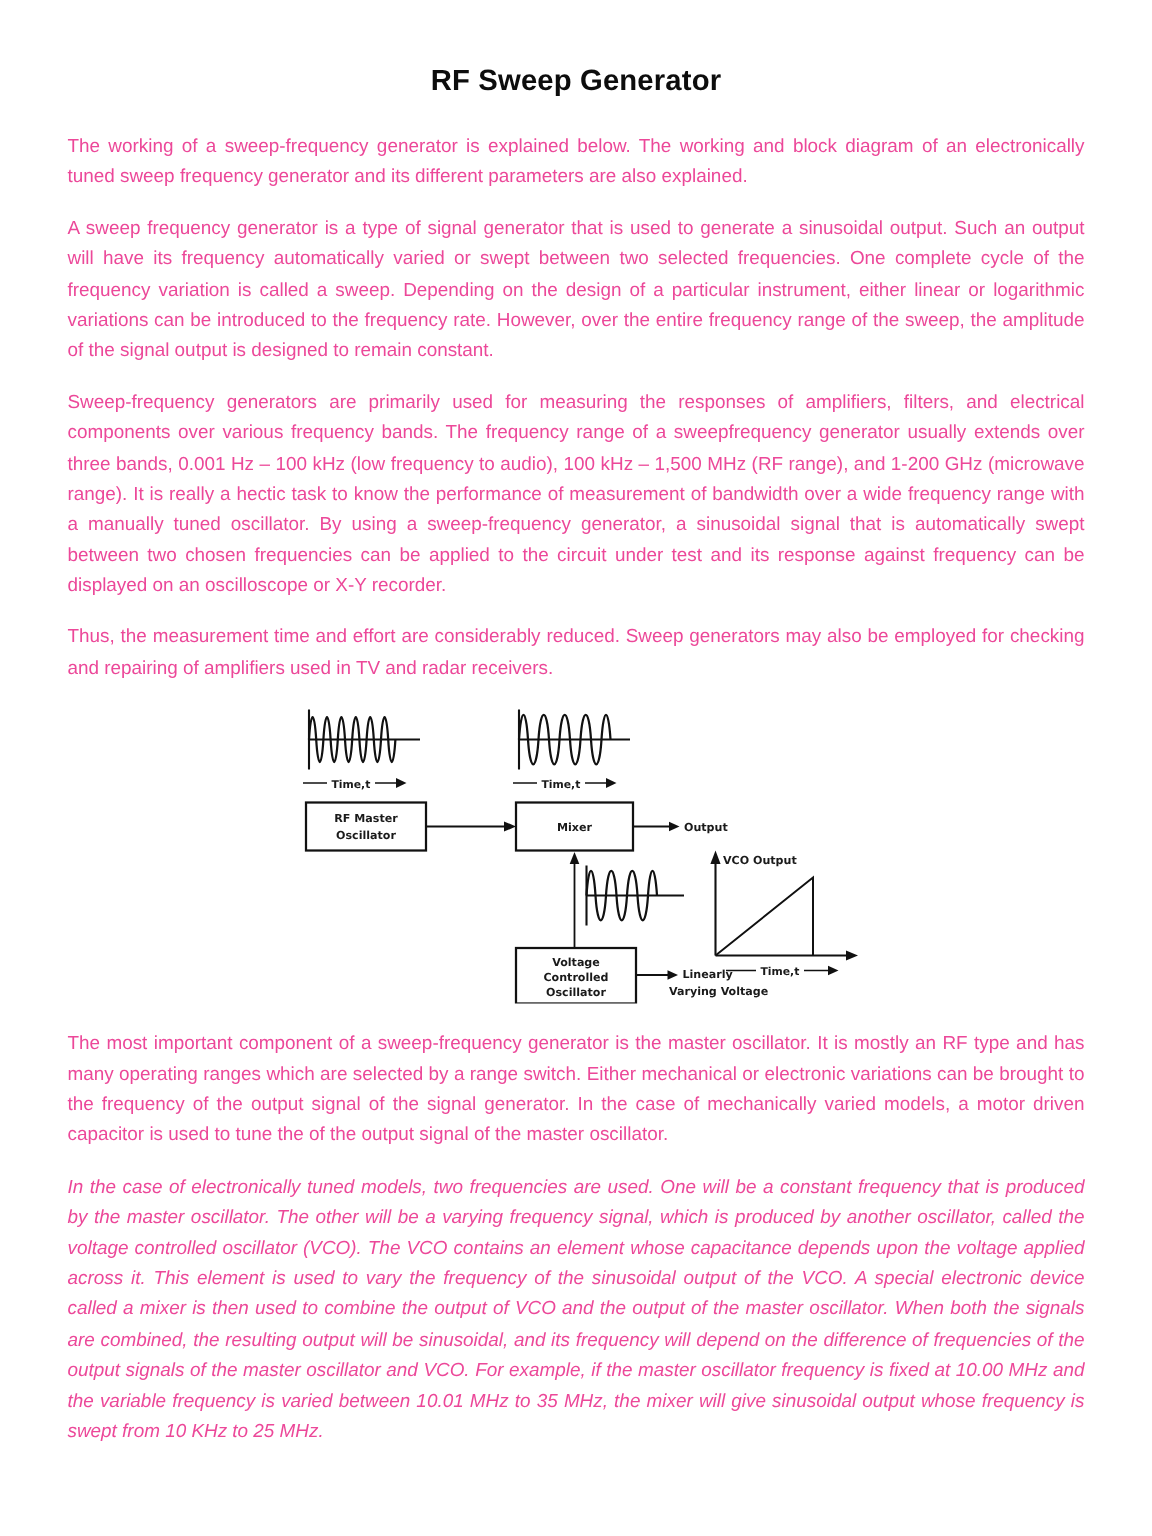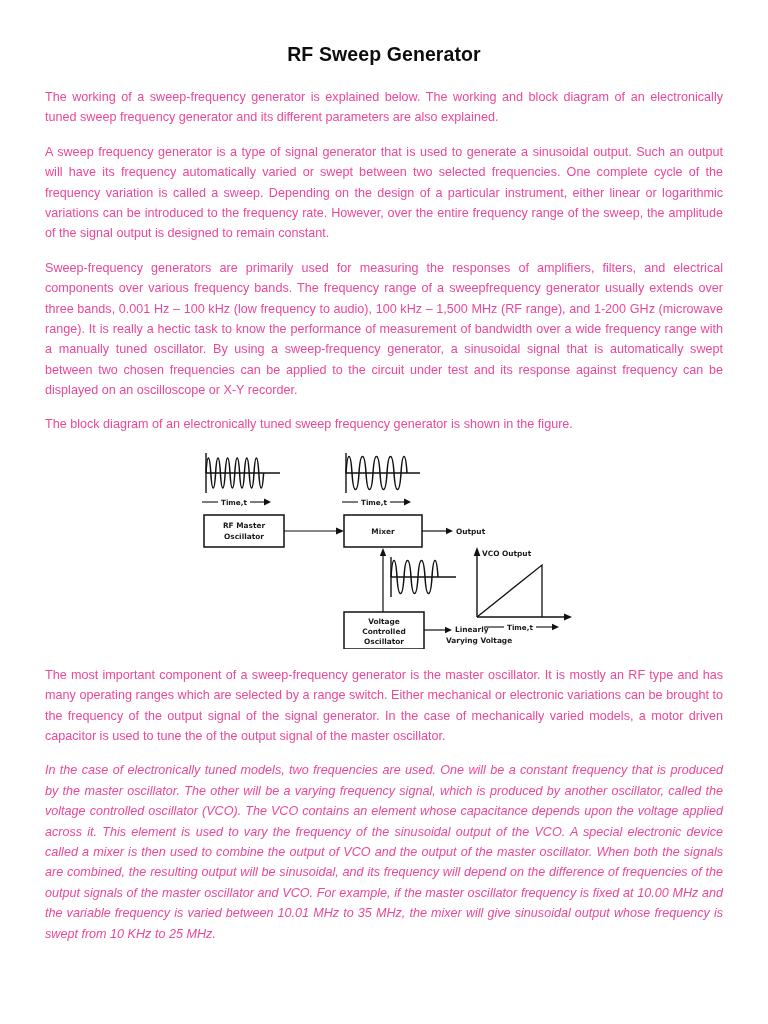--- a/index.html
+++ b/index.html
@@ -83,6 +83,7 @@
   <p class="para">The working of a sweep-frequency generator is explained below. The working and block diagram of an electronically tuned sweep frequency generator and its different parameters are also explained.</p>
   <p class="para">A sweep frequency generator is a type of signal generator that is used to generate a sinusoidal output. Such an output will have its frequency automatically varied or swept between two selected frequencies. One complete cycle of the frequency variation is called a sweep. Depending on the design of a particular instrument, either linear or logarithmic variations can be introduced to the frequency rate. However, over the entire frequency range of the sweep, the amplitude of the signal output is designed to remain constant.</p>
   <p class="para">Sweep-frequency generators are primarily used for measuring the responses of amplifiers, filters, and electrical components over various frequency bands. The frequency range of a sweepfrequency generator usually extends over three bands, 0.001 Hz – 100 kHz (low frequency to audio), 100 kHz – 1,500 MHz (RF range), and 1-200 GHz (microwave range). It is really a hectic task to know the performance of measurement of bandwidth over a wide frequency range with a manually tuned oscillator. By using a sweep-frequency generator, a sinusoidal signal that is automatically swept between two chosen frequencies can be applied to the circuit under test and its response against frequency can be displayed on an oscilloscope or X-Y recorder.</p>
+  <p class="para">Thus, the measurement time and effort are considerably reduced. Sweep generators may also be employed for checking and repairing of amplifiers used in TV and radar receivers.</p>
   <p class="para">The block diagram of an electronically tuned sweep frequency generator is shown in the figure.</p>
 
   <div class="figure">

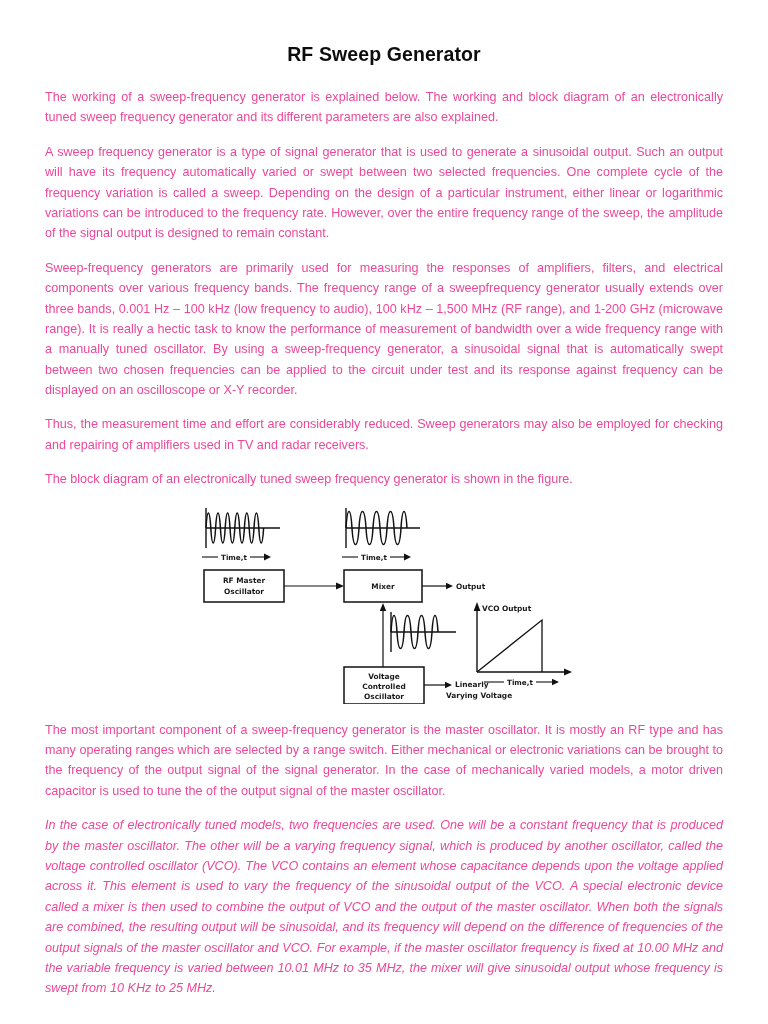--- a/index.html
+++ b/index.html
@@ -84,7 +84,6 @@
   <p class="para">A sweep frequency generator is a type of signal generator that is used to generate a sinusoidal output. Such an output will have its frequency automatically varied or swept between two selected frequencies. One complete cycle of the frequency variation is called a sweep. Depending on the design of a particular instrument, either linear or logarithmic variations can be introduced to the frequency rate. However, over the entire frequency range of the sweep, the amplitude of the signal output is designed to remain constant.</p>
   <p class="para">Sweep-frequency generators are primarily used for measuring the responses of amplifiers, filters, and electrical components over various frequency bands. The frequency range of a sweepfrequency generator usually extends over three bands, 0.001 Hz – 100 kHz (low frequency to audio), 100 kHz – 1,500 MHz (RF range), and 1-200 GHz (microwave range). It is really a hectic task to know the performance of measurement of bandwidth over a wide frequency range with a manually tuned oscillator. By using a sweep-frequency generator, a sinusoidal signal that is automatically swept between two chosen frequencies can be applied to the circuit under test and its response against frequency can be displayed on an oscilloscope or X-Y recorder.</p>
   <p class="para">Thus, the measurement time and effort are considerably reduced. Sweep generators may also be employed for checking and repairing of amplifiers used in TV and radar receivers.</p>
-  <p class="para">The block diagram of an electronically tuned sweep frequency generator is shown in the figure.</p>
 
   <div class="figure">
     <svg width="380" height="200" viewBox="0 0 380 200">

